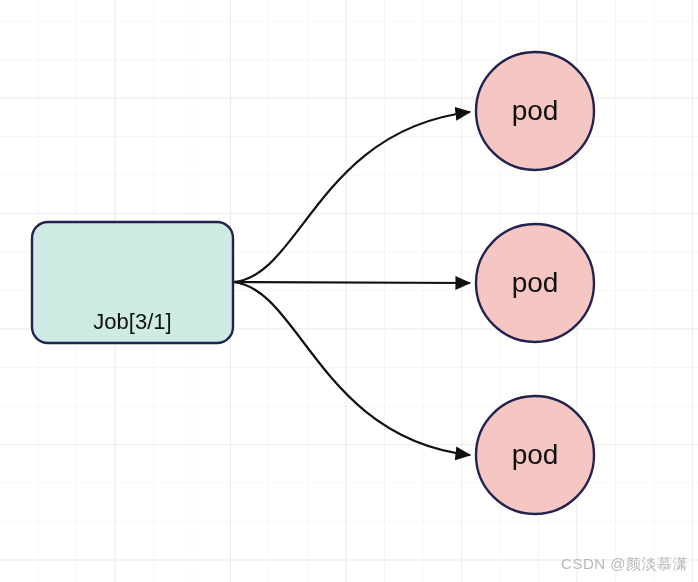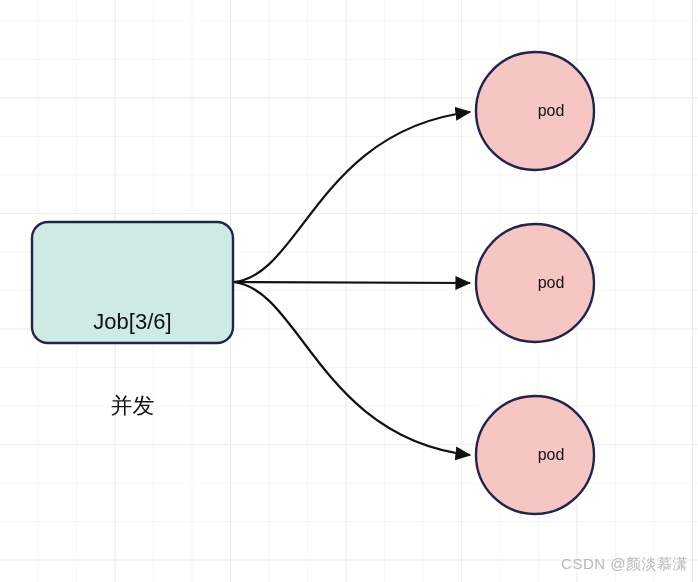--- a/index.html
+++ b/index.html
@@ -53,8 +53,7 @@
   }
   .pod-label {
     width: 120px;
-    font-size: 16px;
-    margin-left: 16px;
+    font-size: 28px;
   }
   #pod-label-1 { left: 475px; top: 97px; }
   #pod-label-2 { left: 475px; top: 269px; }

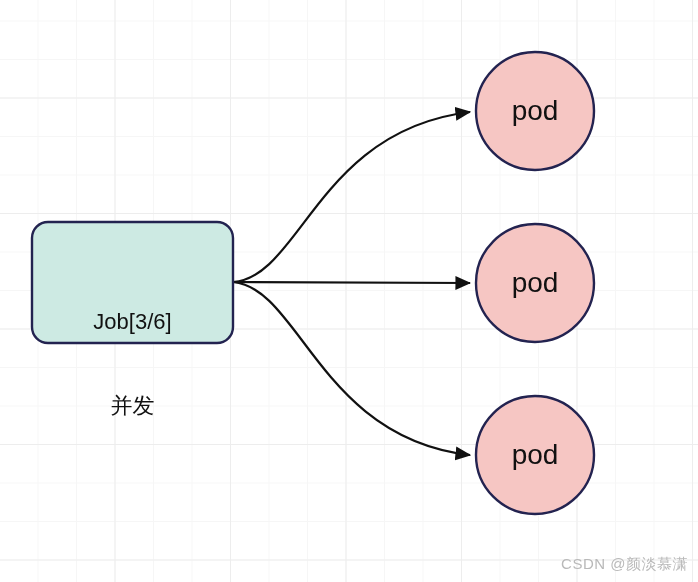--- a/index.html
+++ b/index.html
@@ -102,7 +102,7 @@
   </svg>
 
   <div class="node-label" id="job-label">
-    <div>Job[3/6]</div>
+    <div>Job[3/1]</div>
     <div>并发</div>
   </div>
 

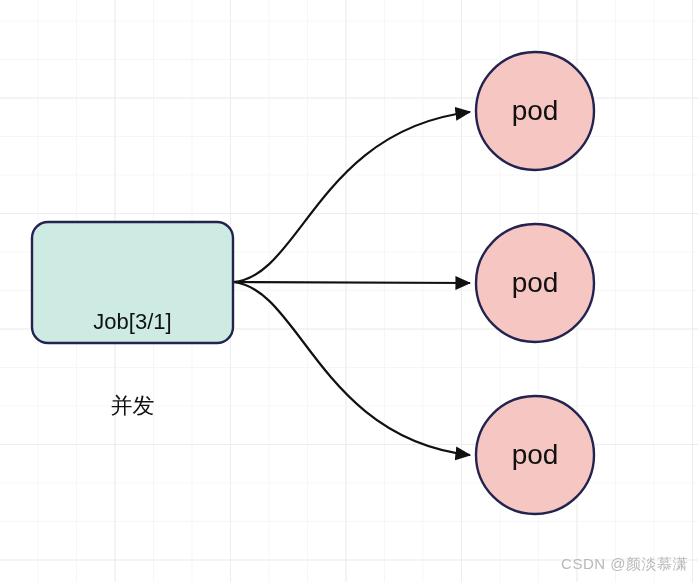--- a/index.html
+++ b/index.html
@@ -103,7 +103,6 @@
 
   <div class="node-label" id="job-label">
     <div>Job[3/1]</div>
-    <div>并发</div>
   </div>
 
   <div class="node-label pod-label" id="pod-label-1">pod</div>

